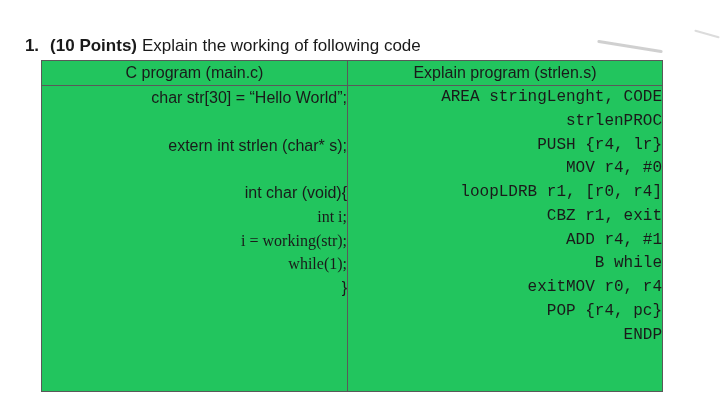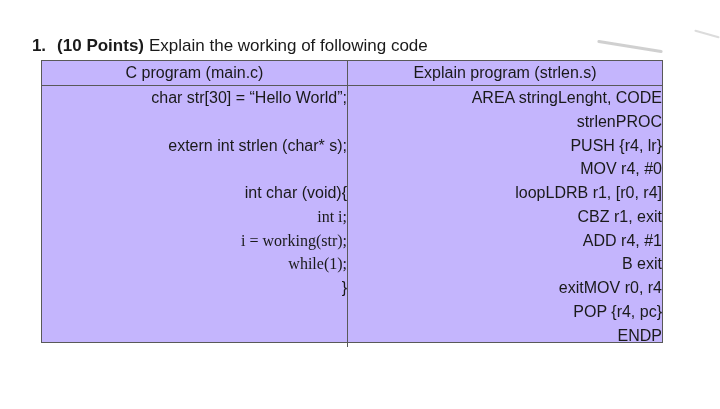--- a/index.html
+++ b/index.html
@@ -20,7 +20,7 @@
   
   .heading {
     position: absolute;
-    left: 13px;
+    left: 6px;
     top: 13px;
     font-size: 17px;
     line-height: 22px;

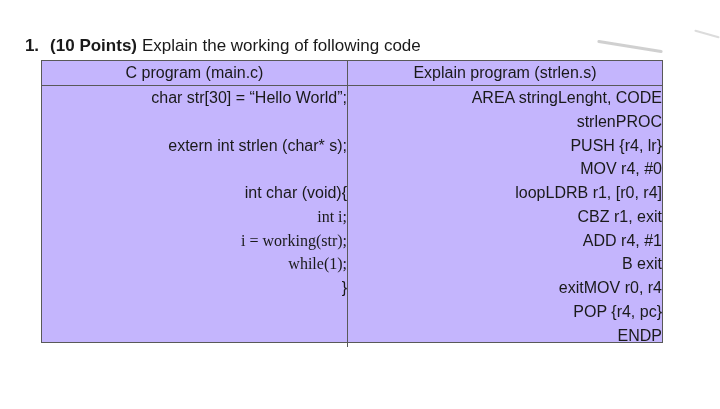--- a/index.html
+++ b/index.html
@@ -36,12 +36,12 @@
     left: 41px;
     top: 60px;
     width: 622px;
-    height: 283px;
+    height: 332px;
     border: 1px solid #595959;
     box-sizing: border-box;
     display: flex;
     flex-direction: column;
-    background: #c4b5fd;
+    background: #22c55e;
   }
   .thead {
     display: flex;

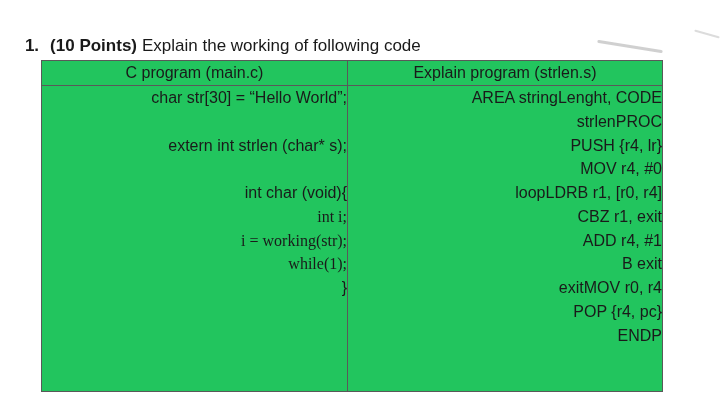--- a/index.html
+++ b/index.html
@@ -80,6 +80,7 @@
     flex: 1;
     padding-left: 9px;
     overflow: hidden;
+    font-family: Liberation Mono, monospace;
   }
   .code-line {
     height: 23.77px;

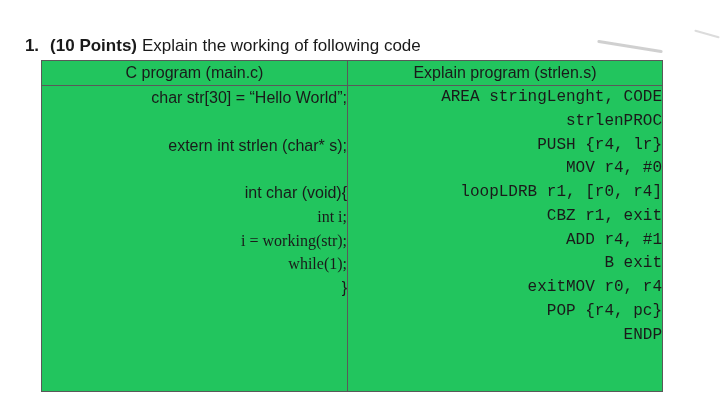--- a/index.html
+++ b/index.html
@@ -150,7 +150,7 @@
           <div class="code-line"><span class="asm-label">loop</span><span>LDRB r1, [r0, r4]</span></div>
           <div class="code-line"><span class="asm-label"></span><span>CBZ r1, exit</span></div>
           <div class="code-line"><span class="asm-label"></span><span>ADD r4, #1</span></div>
-          <div class="code-line"><span class="asm-label"></span><span>B exit</span></div>
+          <div class="code-line"><span class="asm-label"></span><span>B while</span></div>
           <div class="code-line"><span class="asm-label">exit</span><span>MOV r0, r4</span></div>
           <div class="code-line"><span class="asm-label"></span><span>POP {r4, pc}</span></div>
           <div class="code-line"><span class="asm-label"></span><span>ENDP</span></div>

